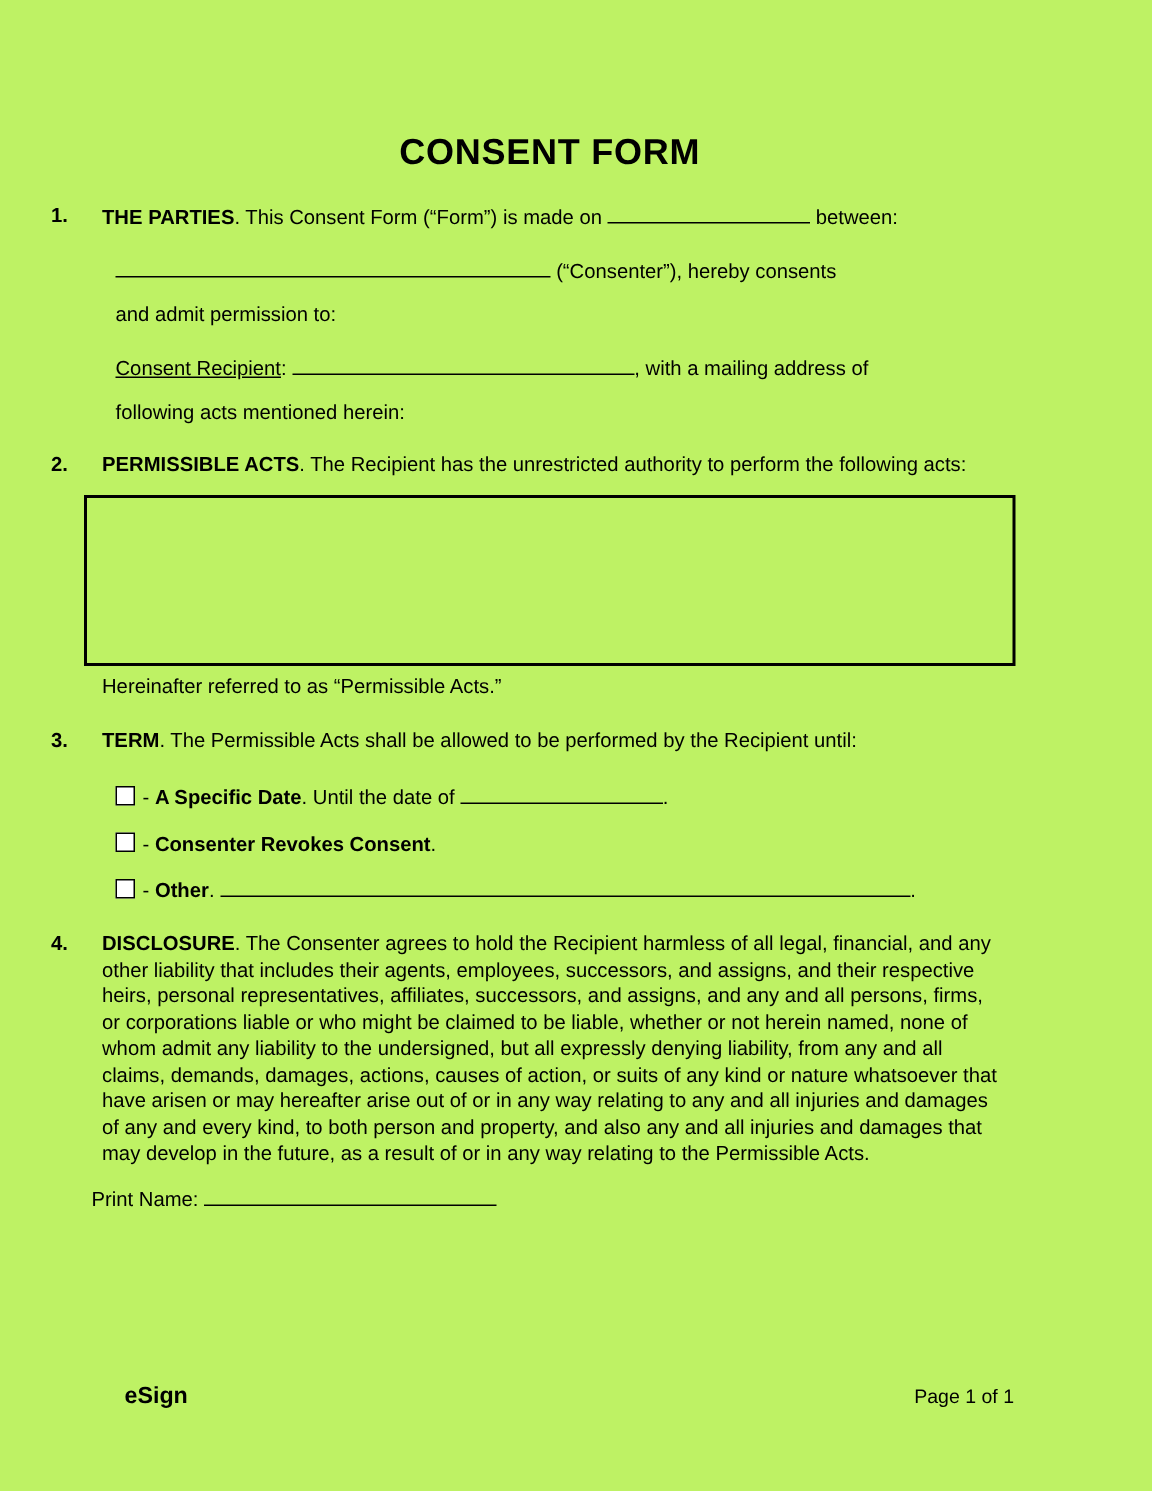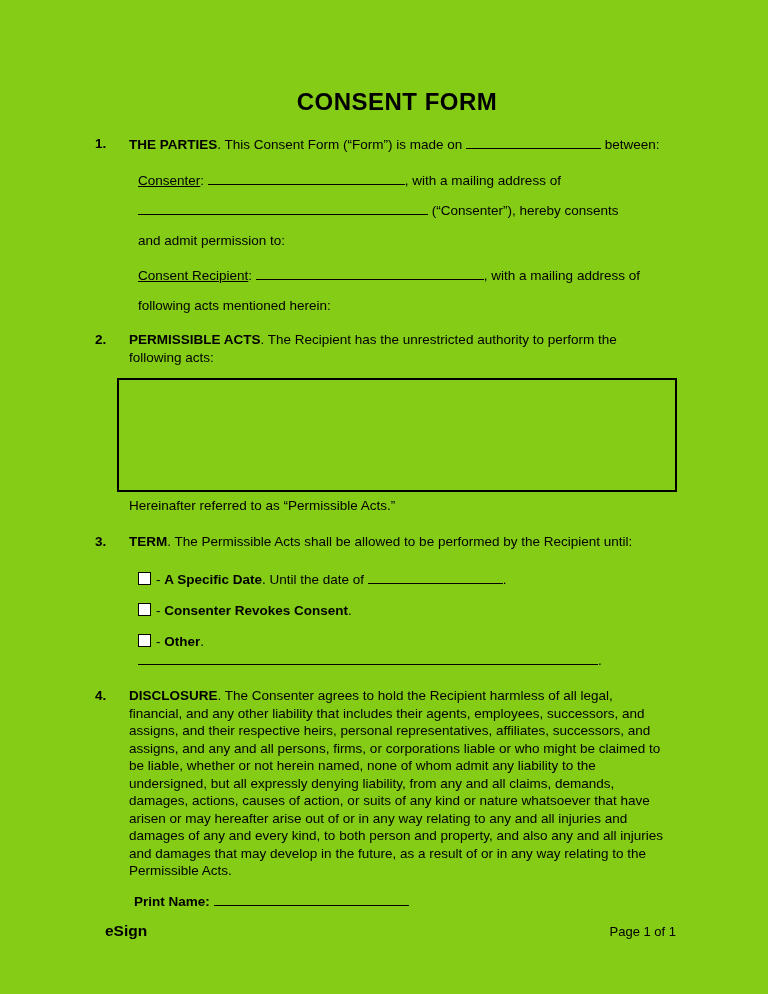--- a/index.html
+++ b/index.html
@@ -7,8 +7,8 @@
     position:relative;
     width:768px;height:994px;
     box-sizing:border-box;
-    padding:0 91px 0 117px;
-    background:#84cc16;
+    padding:0 91px 0 56px;
+    background:#bef264;
     color:#000000;
     font-family:"Liberation Sans","DejaVu Sans",sans-serif;
     font-size:13.5px;

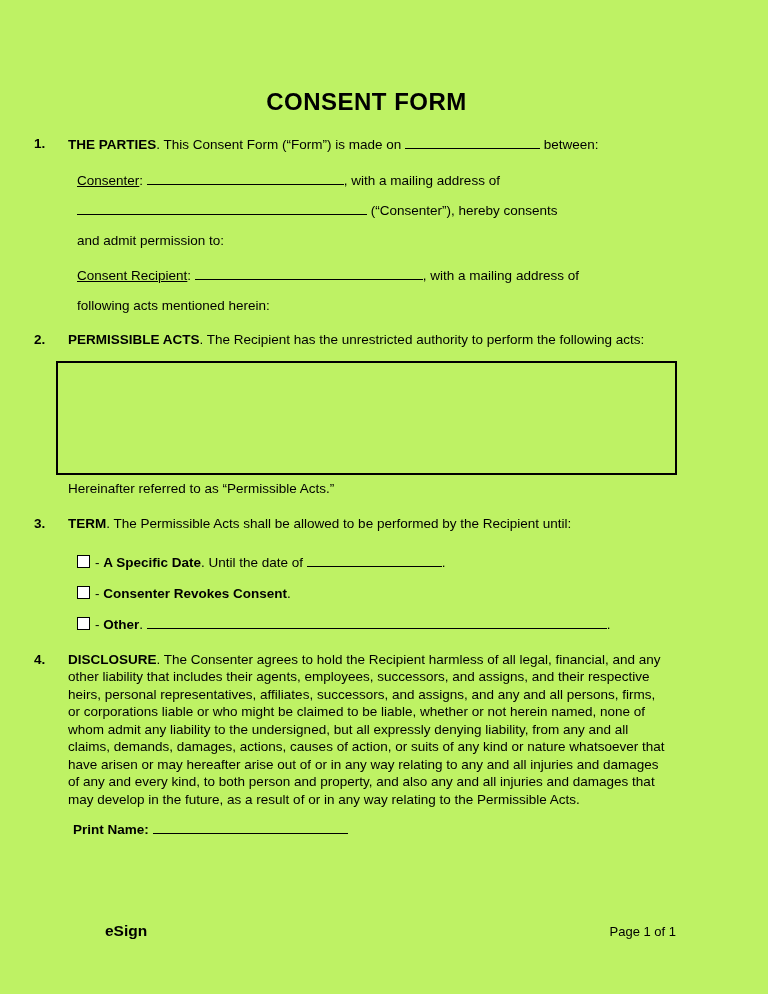--- a/index.html
+++ b/index.html
@@ -88,7 +88,6 @@
     <p class="line"><b>THE PARTIES</b><span>. This Consent Form (“Form”) is made on </span><span class="blank w135"></span><span> between:</span></p>
 
     <div class="subblock mt-block">
-      <p><span class="ul-label">Consenter</span><span>: </span><span class="blank w197"></span><span>, with a mailing address of</span></p>
       <p><span class="blank w290"></span><span> (“Consenter”), hereby consents</span></p>
       <p>and admit permission to:</p>
     </div>

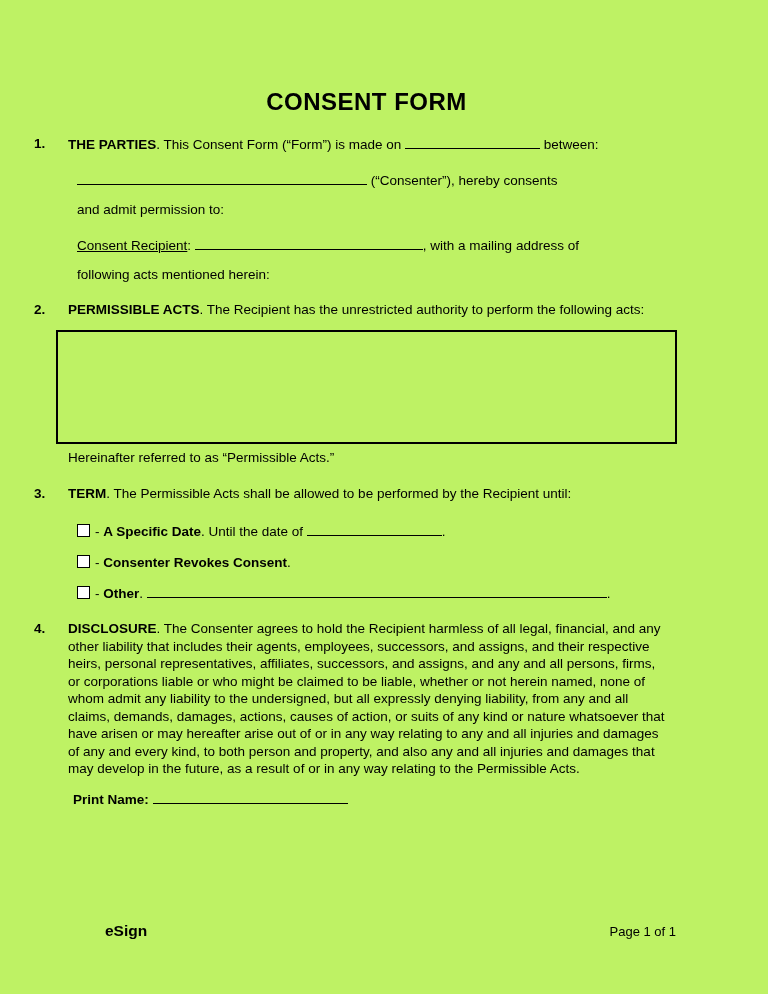--- a/index.html
+++ b/index.html
@@ -66,7 +66,7 @@
   .sig-row{margin-top:33px;margin-left:5px;white-space:nowrap;}
   .sig-blank{width:205px;border-bottom:2px solid var(--sig-blue,#2d7cd2);margin-left:4px;}
   .date-blank{width:118px;margin-left:4px;}
-  .print-row{margin-top:6px;margin-left:17px;font-weight:bold;}
+  .print-row{margin-top:6px;margin-left:5px;}
   .print-blank{width:195px;margin-left:4px;}
   .footer{
     position:absolute;

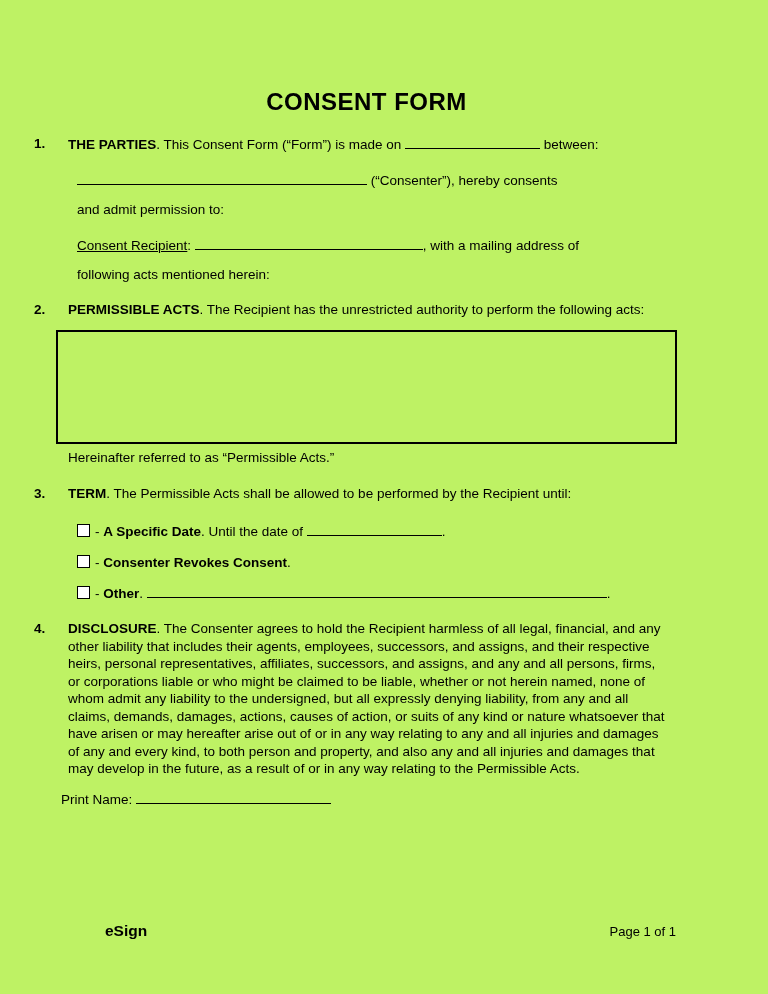--- a/index.html
+++ b/index.html
@@ -70,7 +70,7 @@
   .print-blank{width:195px;margin-left:4px;}
   .footer{
     position:absolute;
-    top:922px;left:105px;right:92px;
+    top:922px;left:83px;right:92px;
     display:flex;justify-content:space-between;align-items:baseline;
   }
   .brand{font-weight:bold;font-size:15.5px;}

